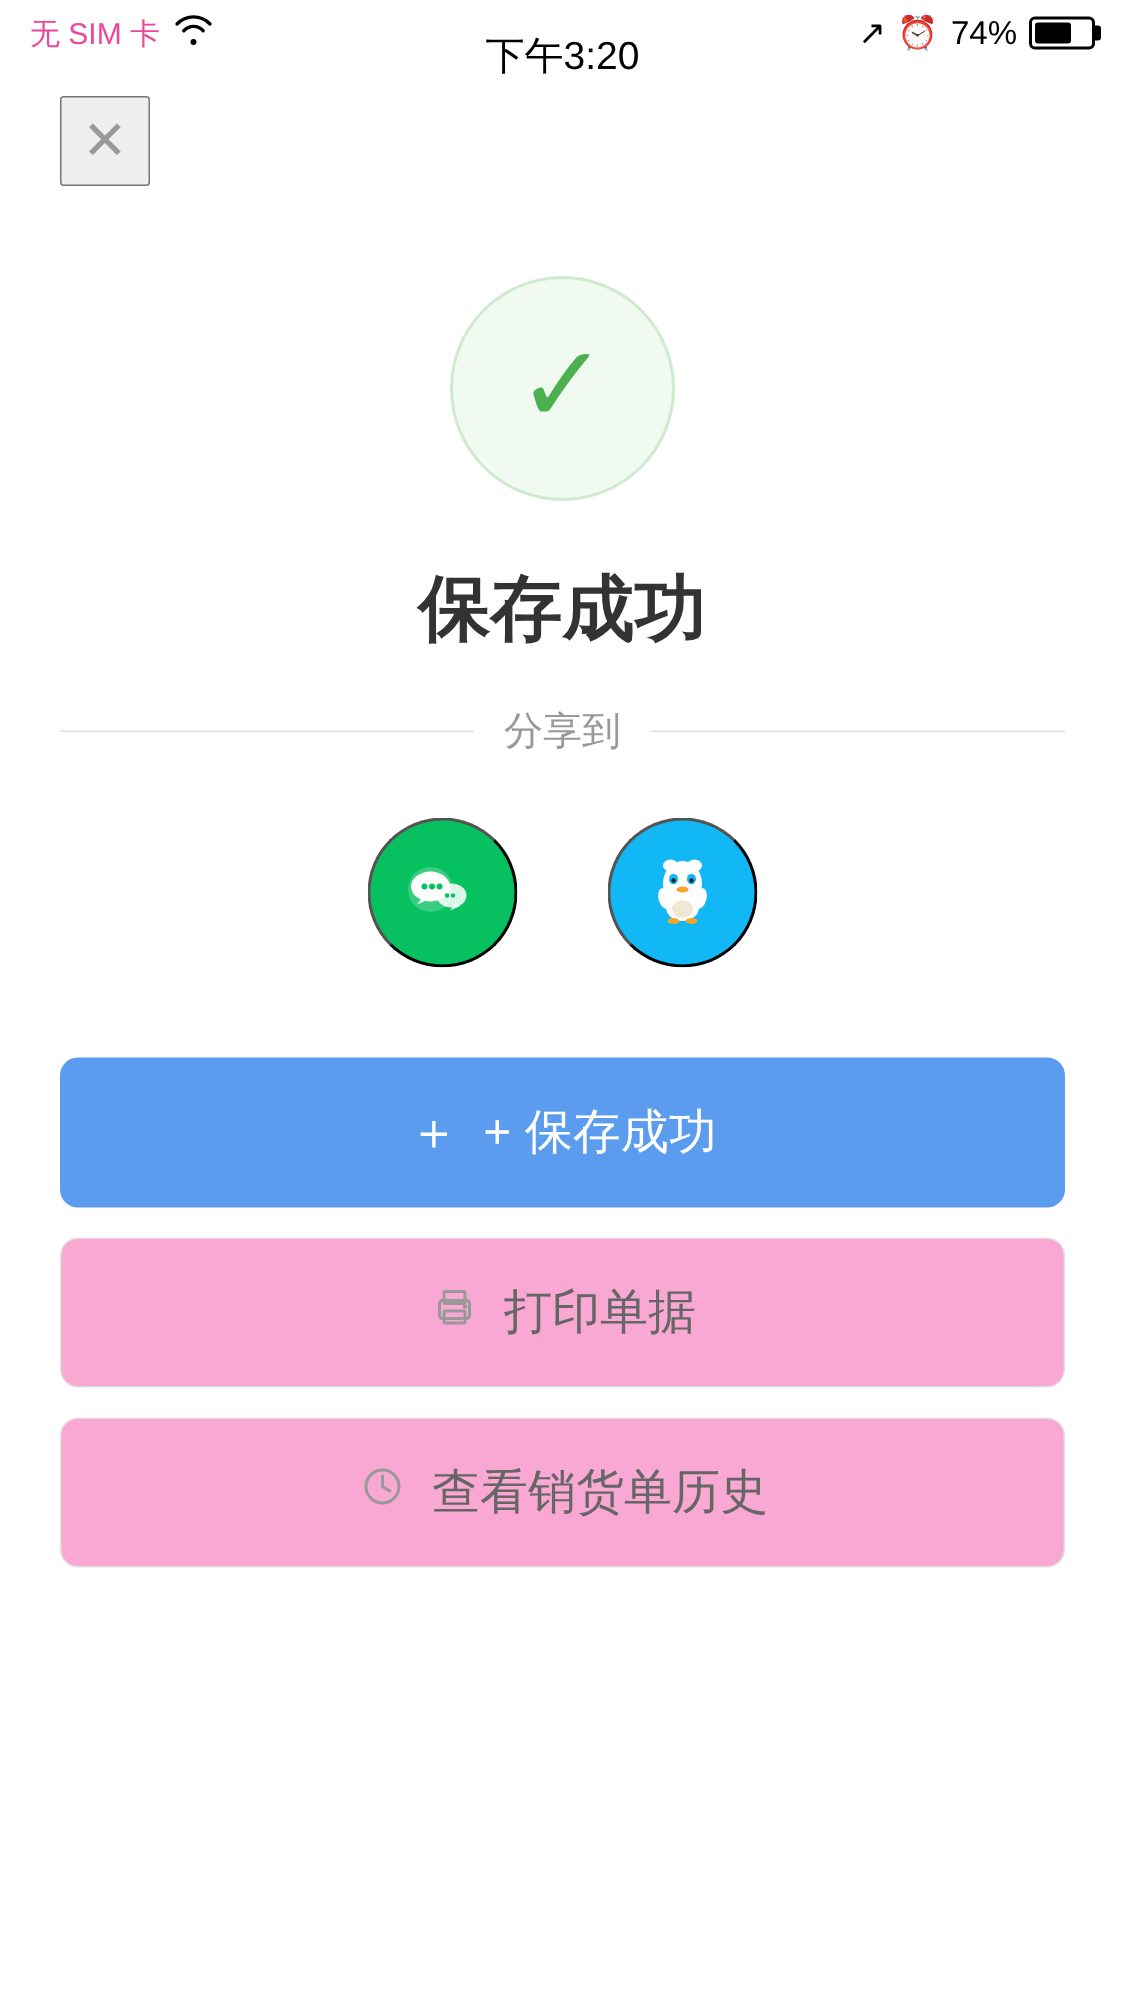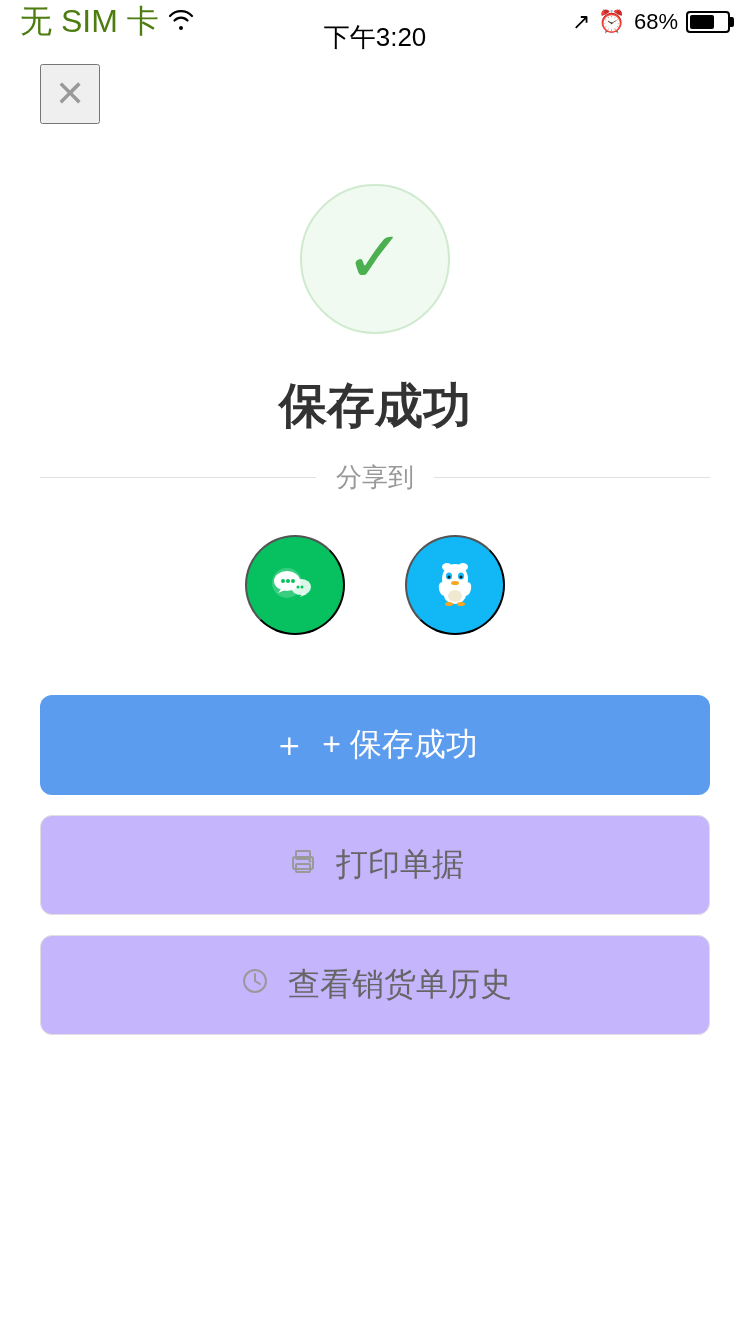--- a/index.html
+++ b/index.html
@@ -30,9 +30,9 @@
       display: flex;
       align-items: center;
       gap: 8px;
-      font-size: 32px;
+      font-size: 20px;
       font-weight: 500;
-      color: #4d7c0f;
+      color: #ec4899;
     }
 
     .status-center {

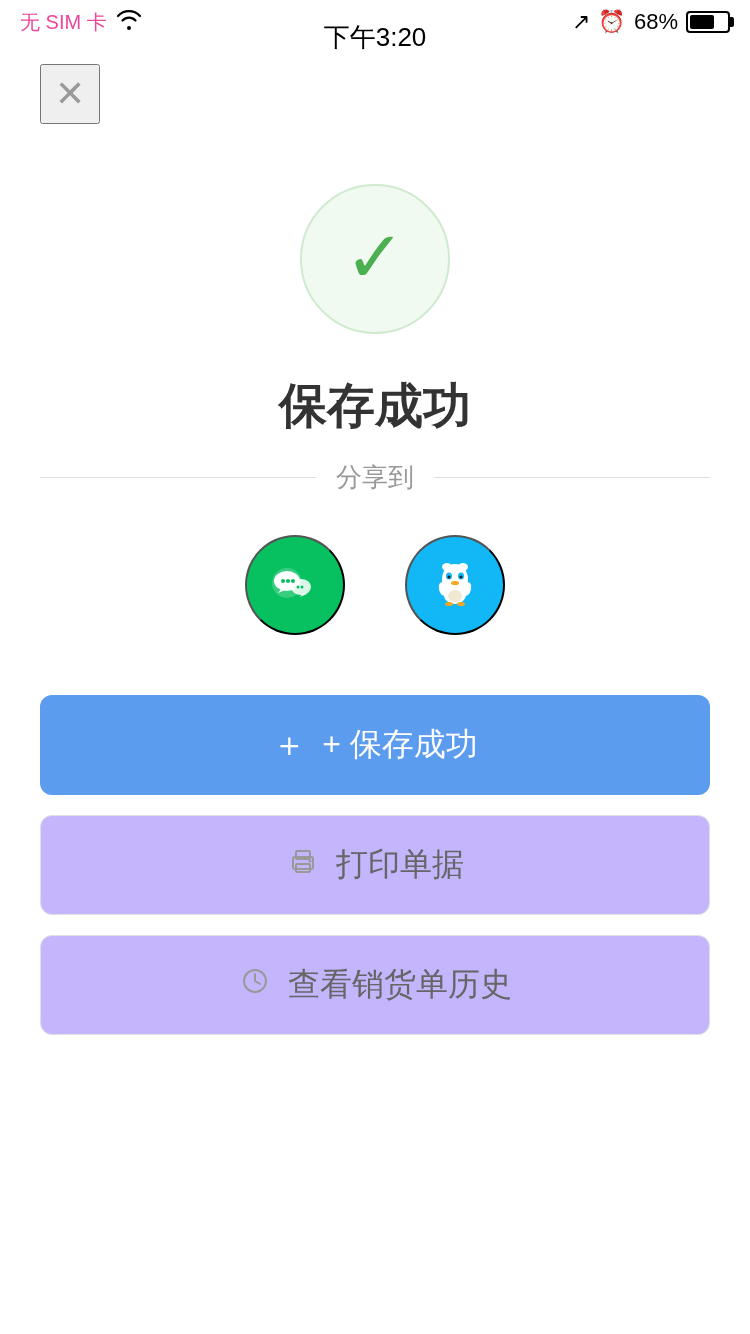--- a/index.html
+++ b/index.html
@@ -252,7 +252,7 @@
   <div class="status-right">
     <span>↗</span>
     <span>⏰</span>
-    <span>68%</span>
+    <span>74%</span>
     <div class="battery-icon">
       <div class="battery-fill"></div>
     </div>

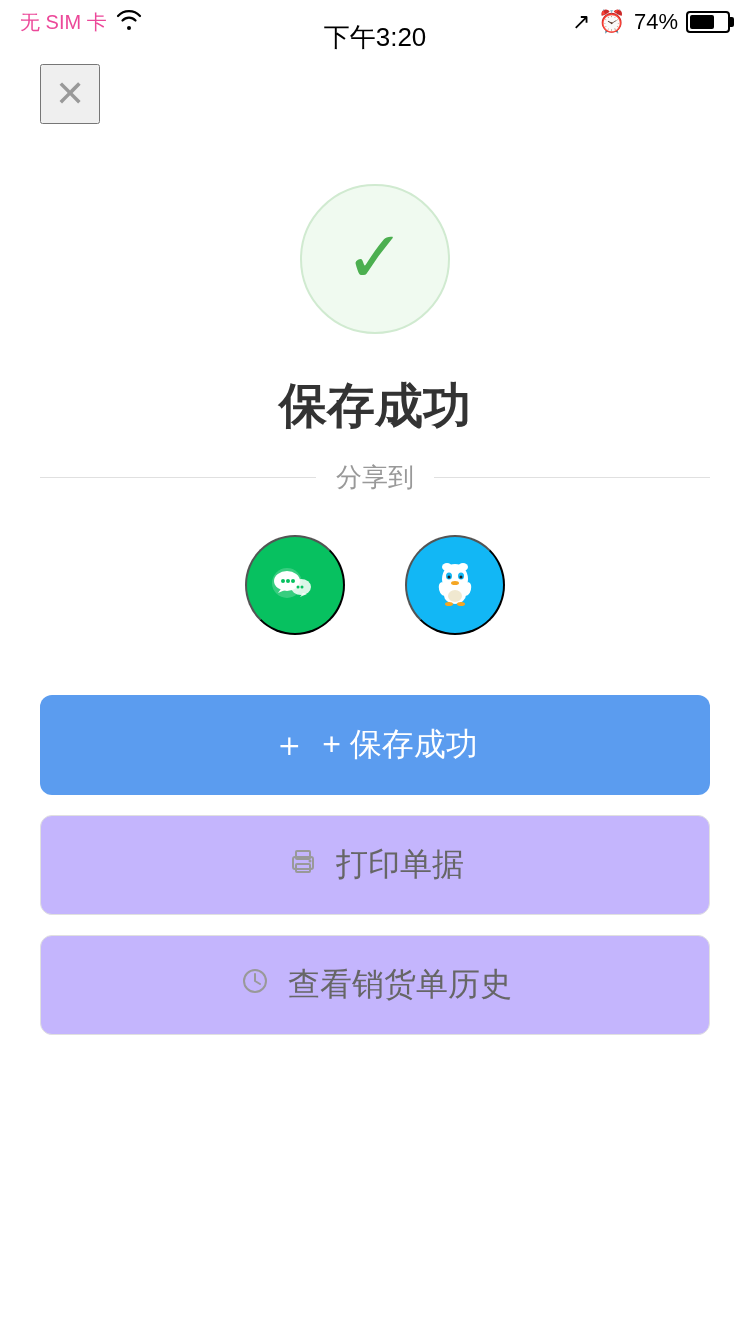--- a/index.html
+++ b/index.html
@@ -141,7 +141,7 @@
     
     .share-section {
       width: 100%;
-      margin-top: 22px;
+      margin-top: 32px;
     }
 
     .share-divider {

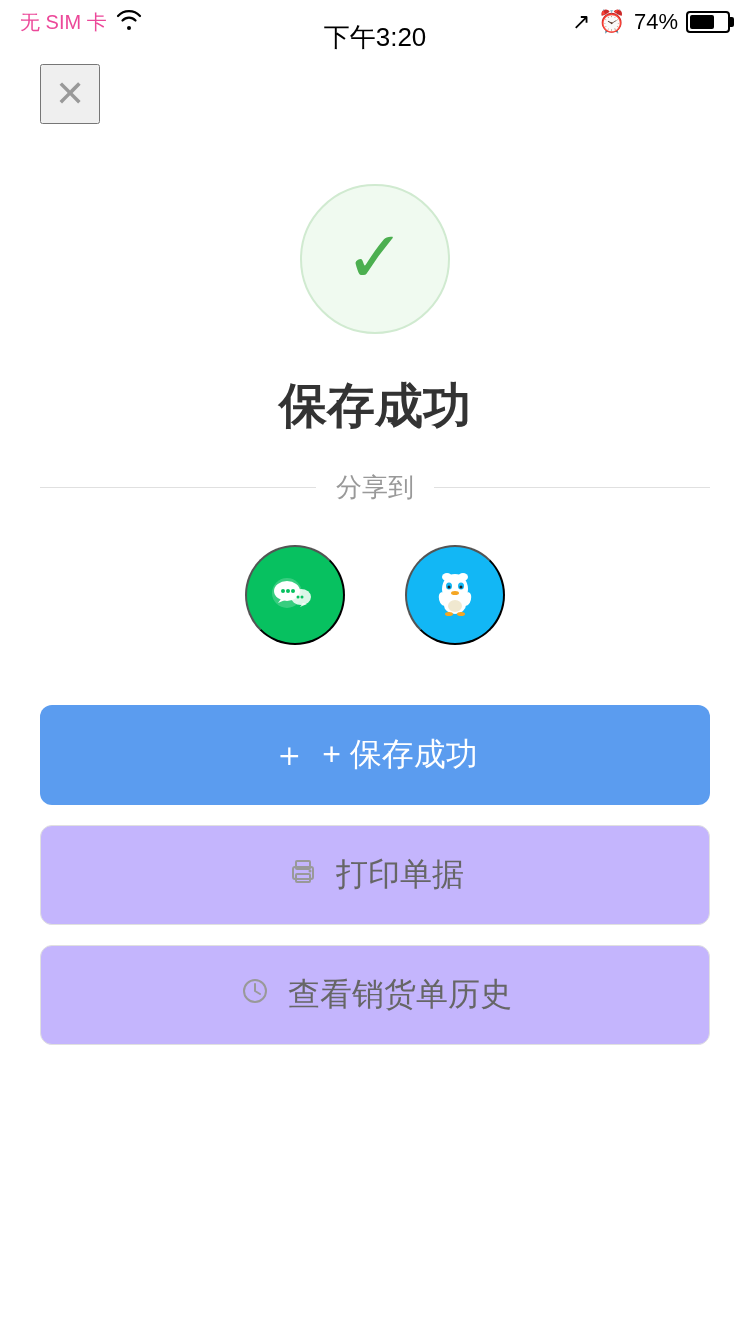--- a/index.html
+++ b/index.html
@@ -217,7 +217,7 @@
     }
 
     .action-btn.secondary {
-      background: #c4b5fd;
+      background: #f9a8d4;
       color: #666;
       border: 1px solid #e0e0e0;
     }

